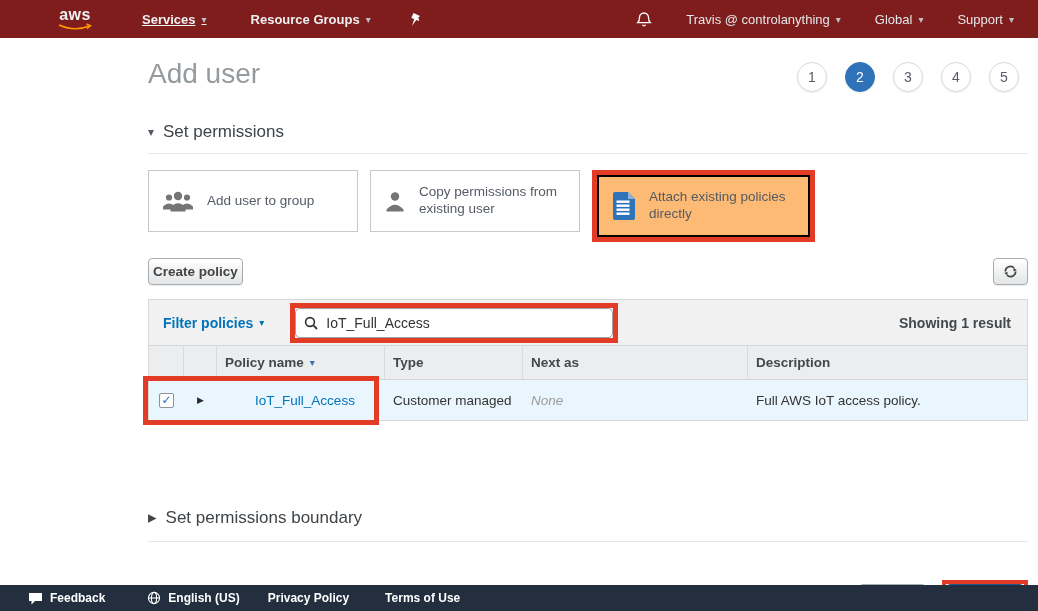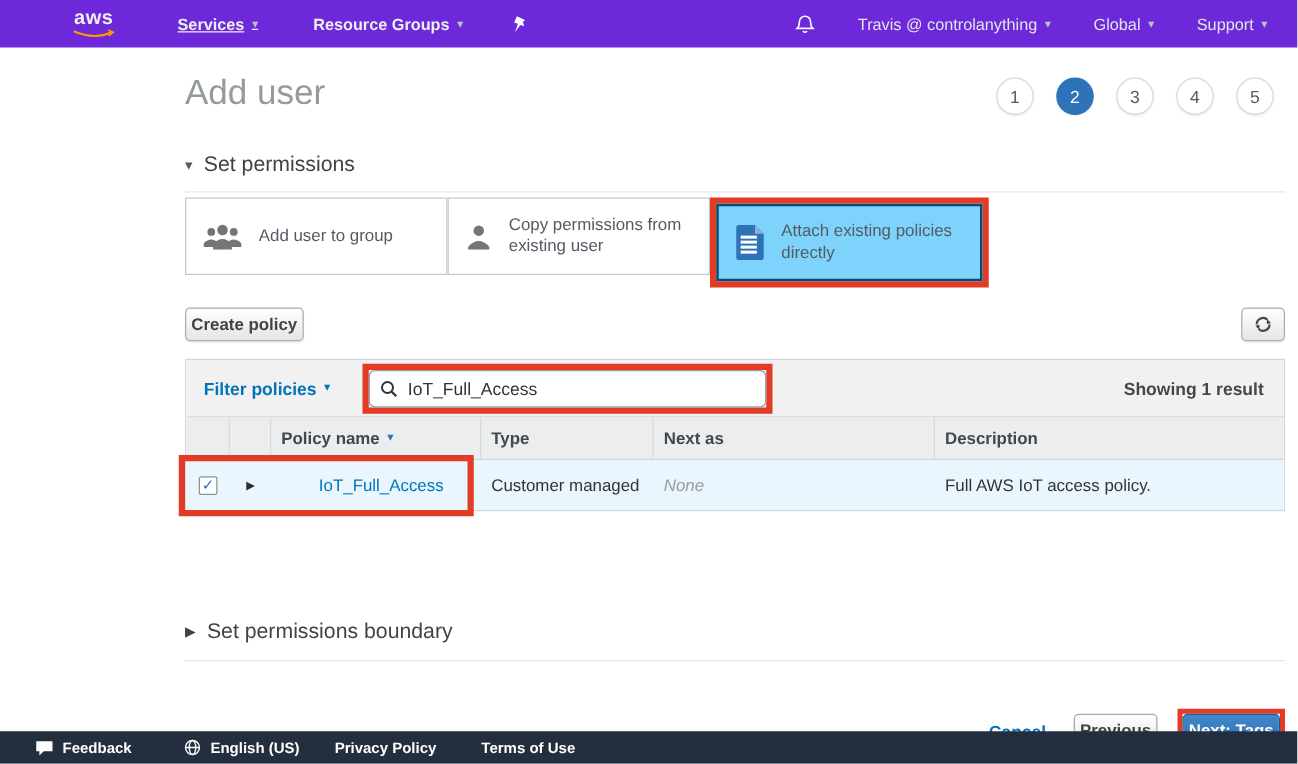--- a/index.html
+++ b/index.html
@@ -14,7 +14,7 @@
   
   .topnav {
     position:absolute; top:0; left:0; right:0; height:38px;
-    background:#6d28d9; display:flex; align-items:center;
+    background:#7f1d1d; display:flex; align-items:center;
     color:#eef0f2; font-size:13px;
   }
   .logo { margin-left:58px; display:flex; flex-direction:column; align-items:center; line-height:1; cursor:pointer; }

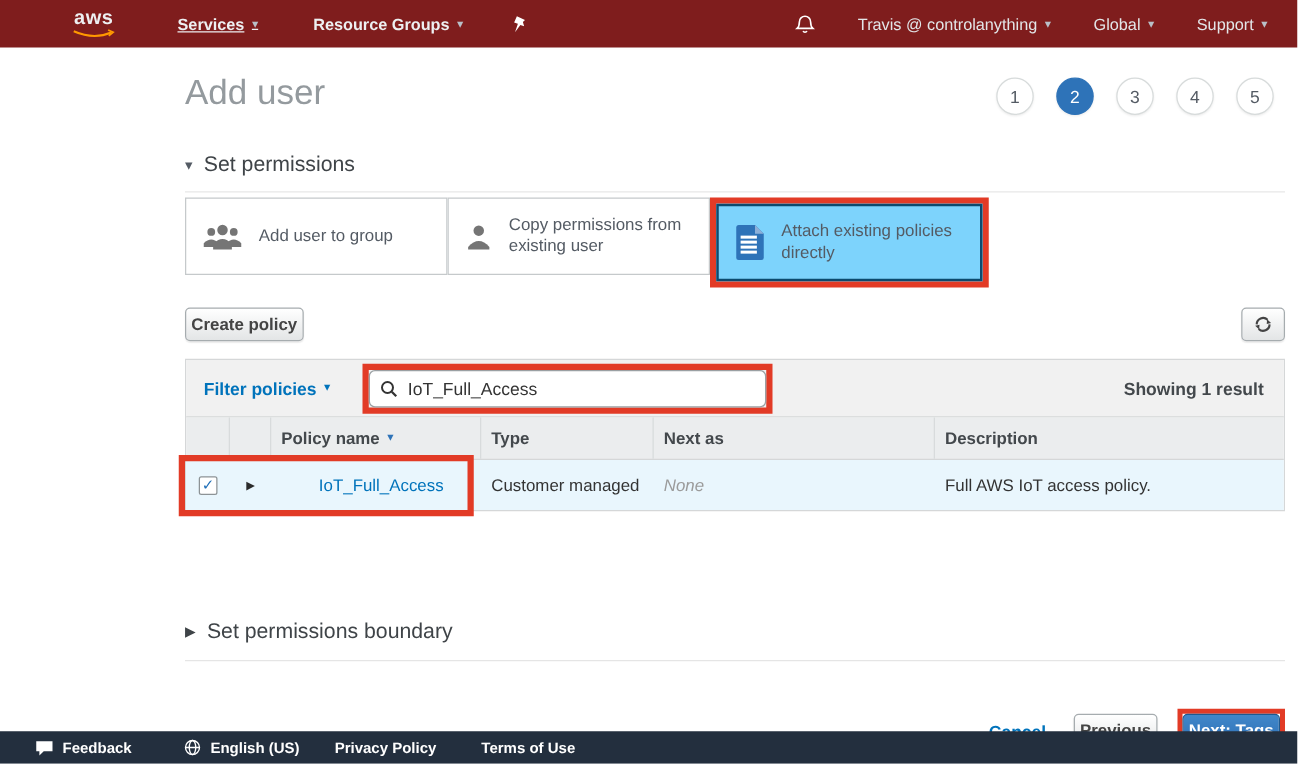--- a/index.html
+++ b/index.html
@@ -47,7 +47,7 @@
   }
   .section-heading .caret { font-size:12px; color:#545b64; }
 
-  .cards { display:flex; margin-top:4px; align-items:flex-start; }
+  .cards { display:flex; gap:12px; margin-top:16px; align-items:flex-start; }
   .card {
     width:210px; height:62px; border:1px solid #c5c9cb; background:#fff;
     display:flex; align-items:center; gap:12px; padding:0 12px;

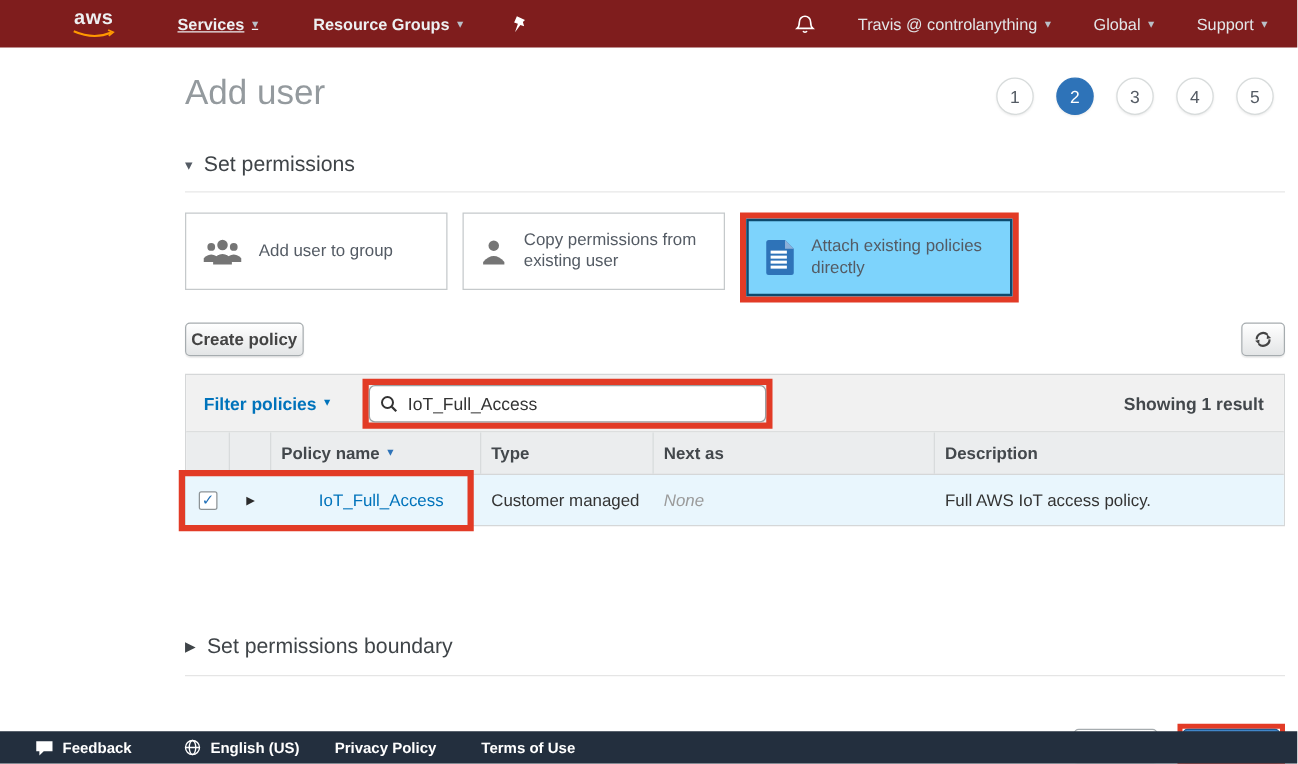--- a/index.html
+++ b/index.html
@@ -53,7 +53,7 @@
     display:flex; align-items:center; gap:12px; padding:0 12px;
     font-size:13.5px; color:#545b64; line-height:1.25; cursor:pointer;
   }
-  .card.selected { background:#7dd3fc; border:2px solid #0c4a6e; width:213px; }
+  .card.selected { background:#fdba74; border:2px solid #000000; width:213px; }
   .red-box { border:5px solid #e23b26; }
   .card-icon { flex:0 0 auto; display:flex; }
 

